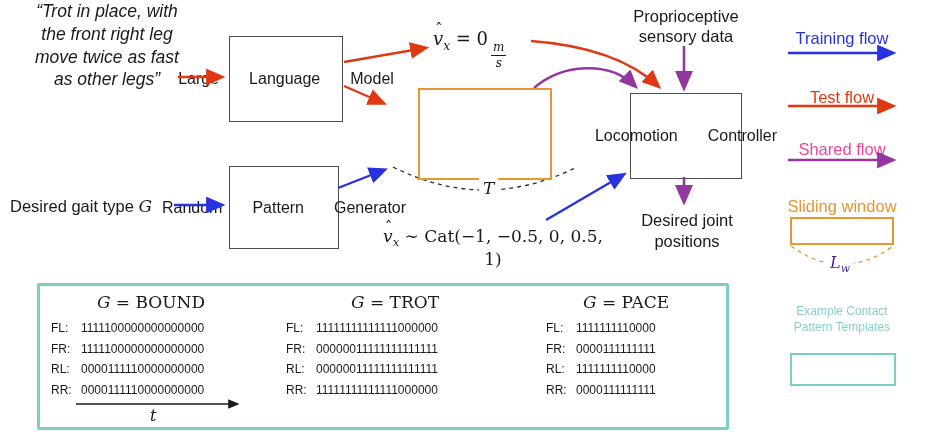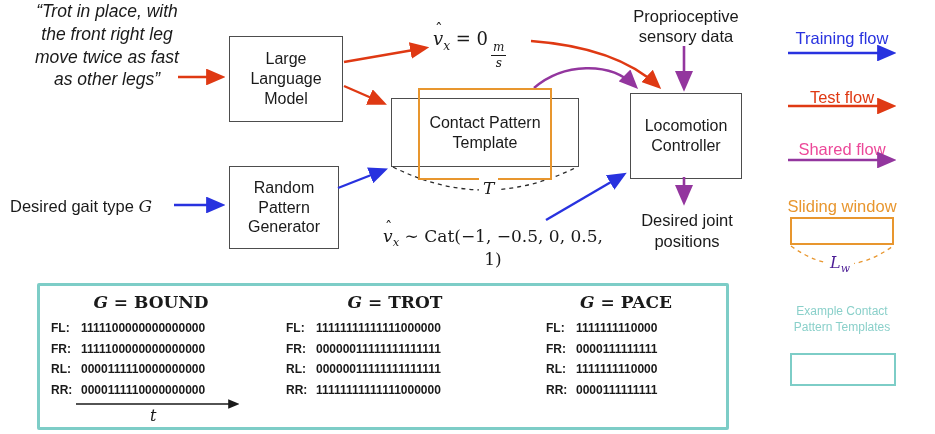--- a/index.html
+++ b/index.html
@@ -7,8 +7,8 @@
           font-family:"Liberation Sans",sans-serif;color:#1a1a1a;}
   .abs{position:absolute;}
   .box{position:absolute;background:#ffffff;border:1.6px solid #4d4d4d;display:flex;
-       flex-direction:column;align-items:center;justify-content:center;text-align:center;
-       font-size:16px;line-height:1.24;z-index:2;}
+       flex-direction:row;align-items:center;justify-content:center;text-align:center;
+       font-size:16px;line-height:1.24;z-index:2;gap:30px;}
   .quote{left:6px;top:24px;width:214px;text-align:center;font-style:italic;font-size:17.5px;
          line-height:1.3;font-weight:500;}
   .mathtext{font-family:"DejaVu Serif",serif;}

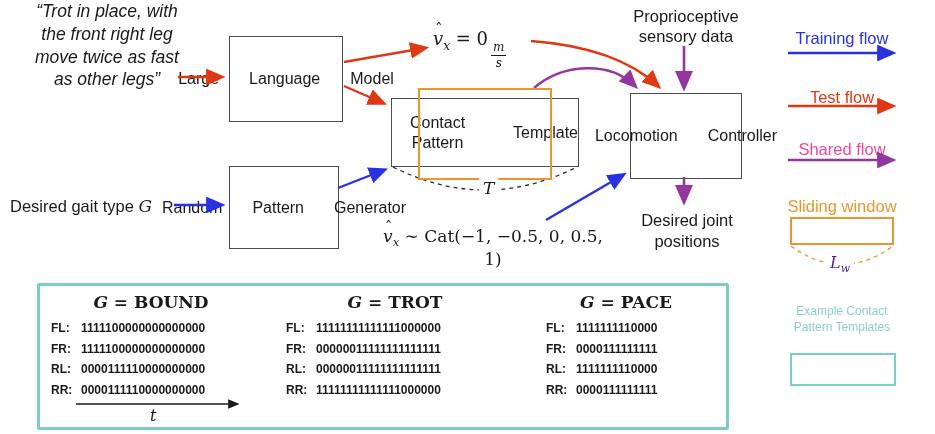--- a/index.html
+++ b/index.html
@@ -90,10 +90,6 @@
     <div>Generator</div>
   </div>
 
-  <div class="box" style="left:391px;top:98px;width:186px;height:67px;">
-    <div>Contact Pattern</div>
-    <div>Template</div>
-  </div>
 
   <div class="window" style="left:418px;top:88px;width:130px;height:88px;"></div>
 

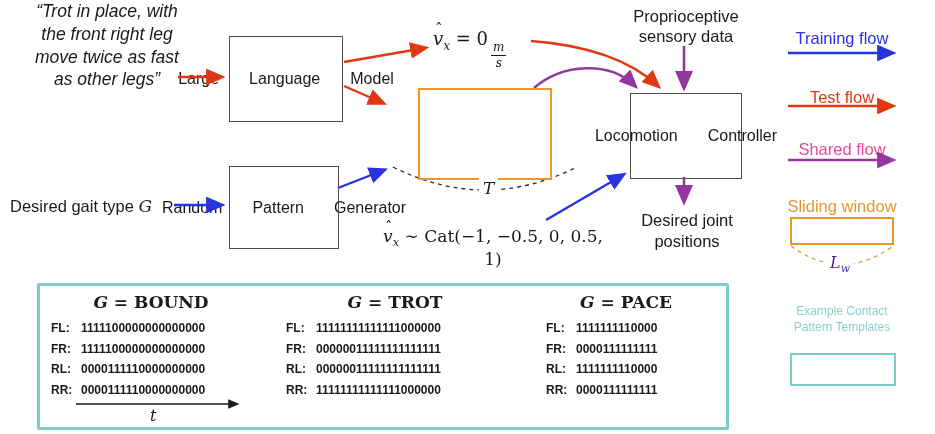--- a/index.html
+++ b/index.html
@@ -26,7 +26,7 @@
   .teal-rect{position:absolute;border:2.6px solid #7dcdc7;background:transparent;}
   .gait-box{position:absolute;left:37px;top:283px;width:686px;height:141px;
             border:3px solid #7dcdc7;border-radius:2px;background:#ffffff;}
-  .gait-col{position:absolute;top:6px;font-weight:bold;}
+  .gait-col{position:absolute;top:6px;}
   .gait-head{text-align:center;font-family:"DejaVu Serif",serif;font-size:17px;height:26px;}
   .gait-row{font-size:12px;line-height:20.5px;white-space:nowrap;}
   .gait-row .leg{display:inline-block;width:30px;}

